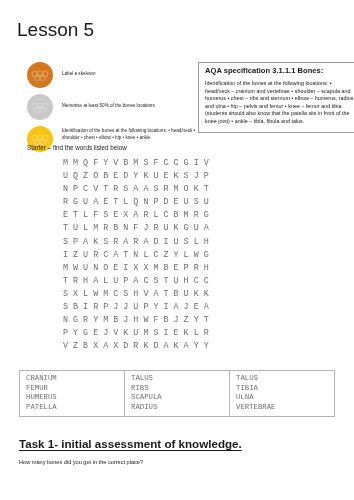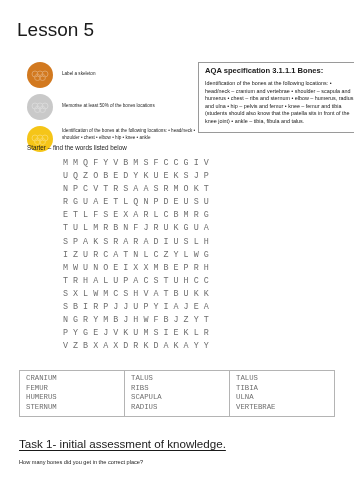--- a/index.html
+++ b/index.html
@@ -233,7 +233,7 @@
         <div class="word">CRANIUM</div>
         <div class="word">FEMUR</div>
         <div class="word">HUMERUS</div>
-        <div class="word">STERNUM</div>
+        <div class="word">PATELLA</div>
       </td>
       <td>
         <div class="word">TALUS</div>

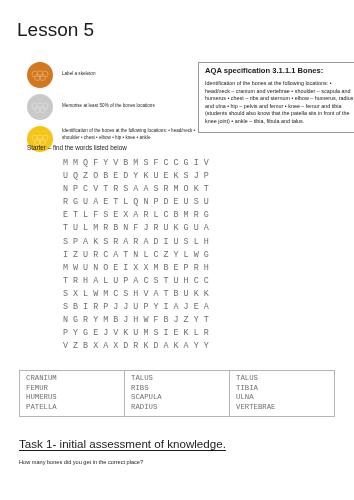--- a/index.html
+++ b/index.html
@@ -147,7 +147,7 @@
     left: 19px;
     top: 437px;
     font-size: 11.6px;
-    font-weight: 400;
+    font-weight: 700;
     color: #1a1a1a;
     text-decoration: underline;
     text-underline-offset: 2px;

